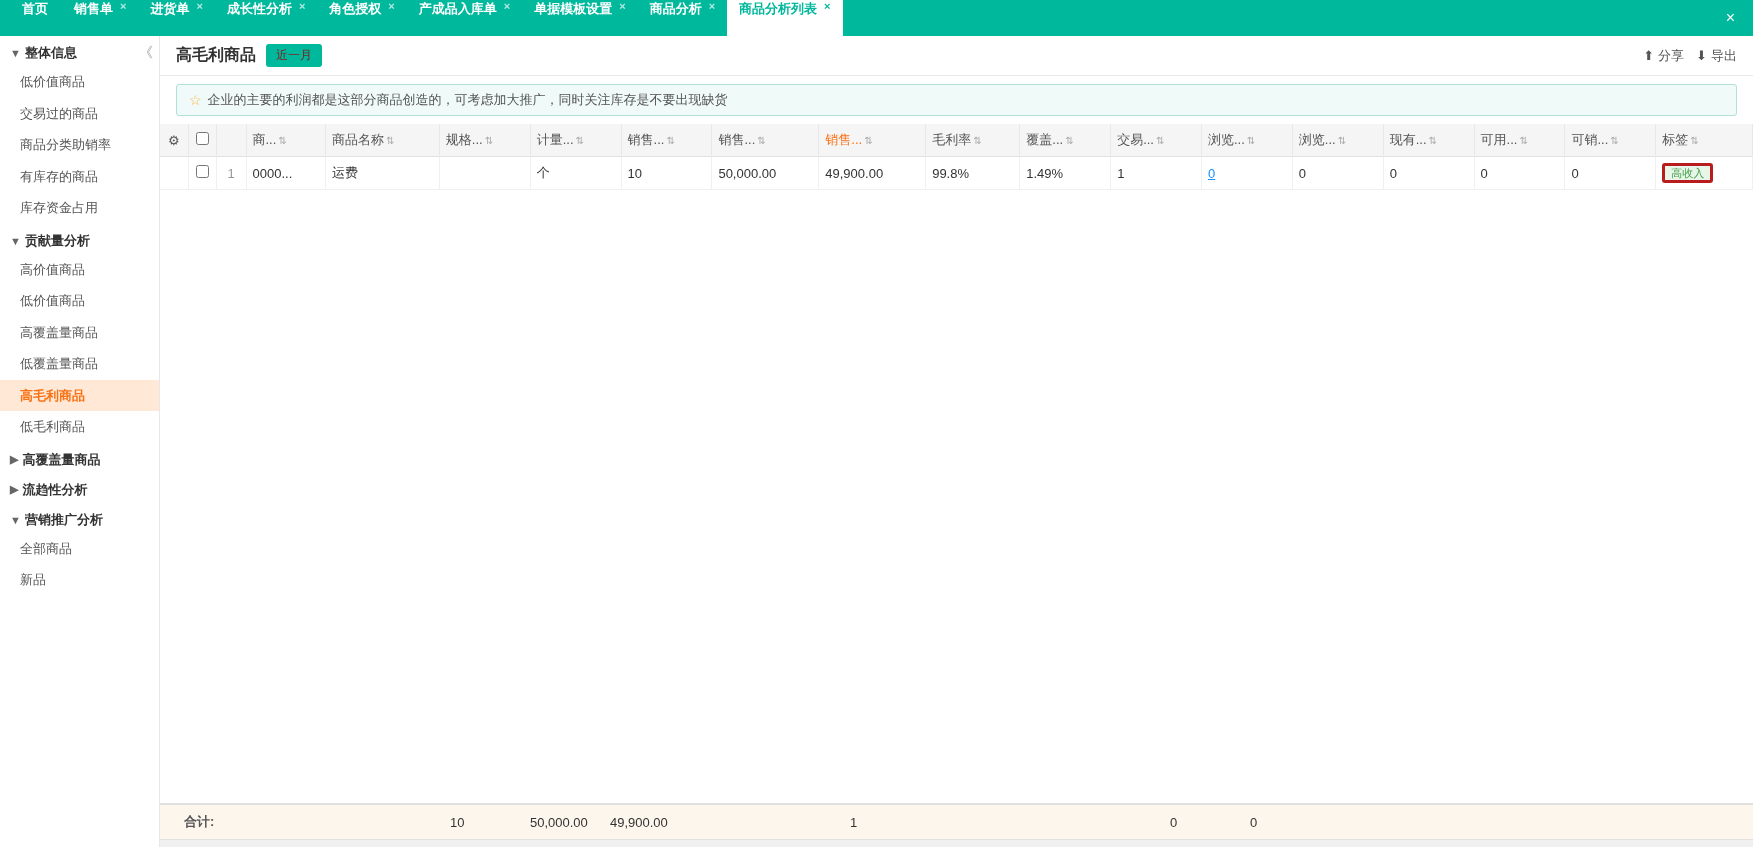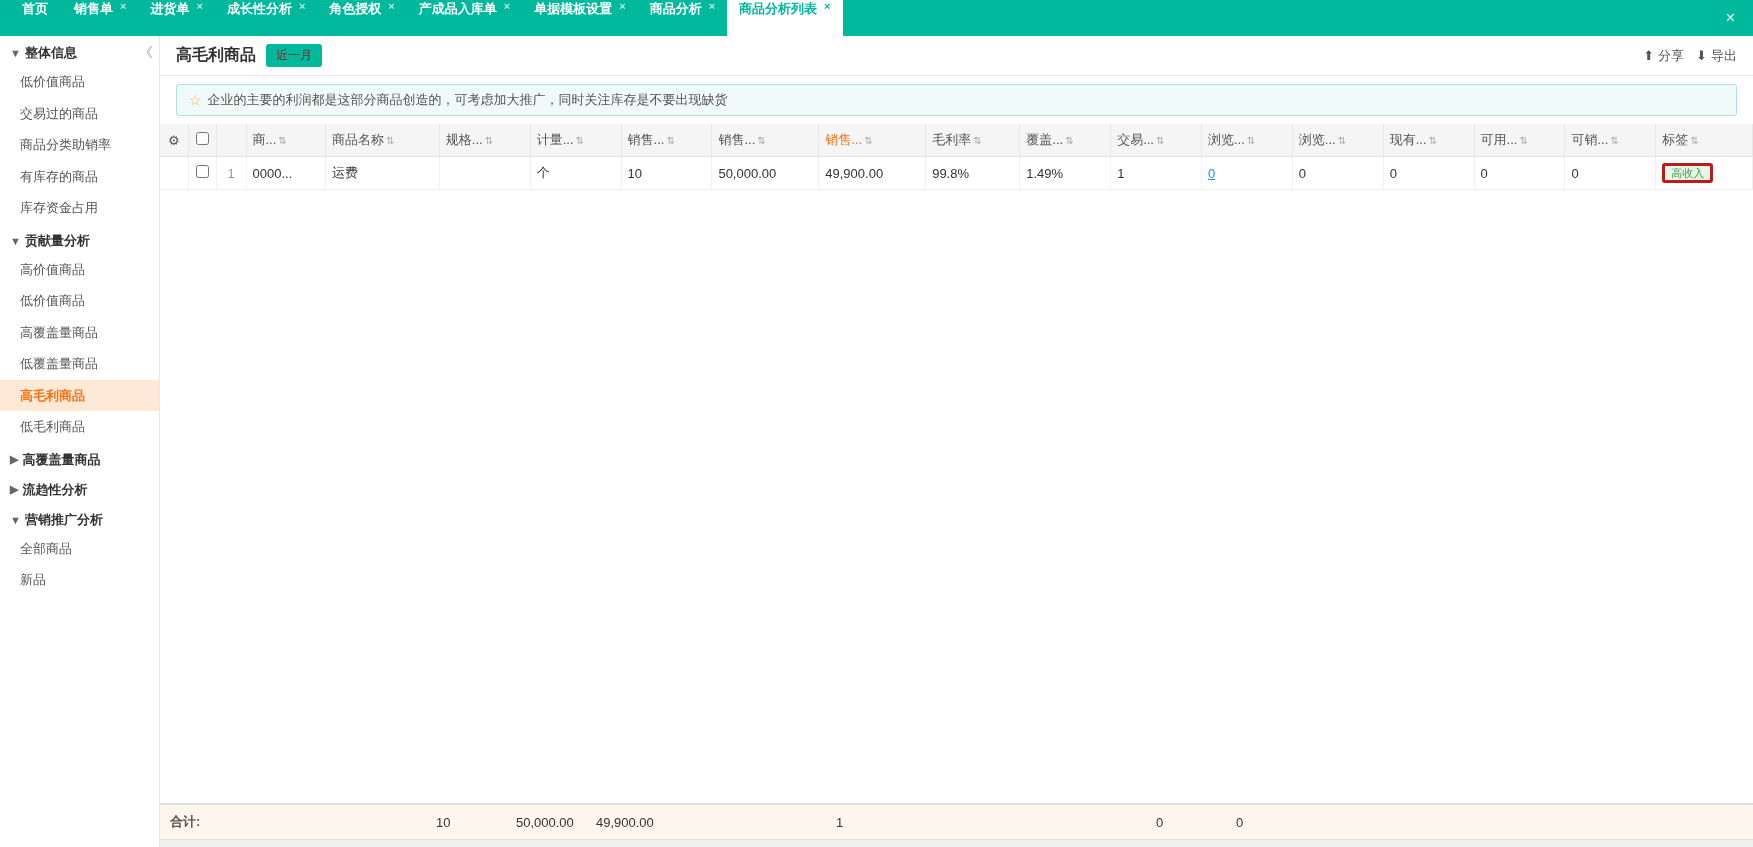--- a/index.html
+++ b/index.html
@@ -203,7 +203,7 @@
       display: flex;
       align-items: center;
       border-top: 2px solid #e0e0e0;
-      padding: 6px 10px;
+      padding: 6px 24px;
       background: #fdf6ec;
       font-size: 12px;
       color: #555;

